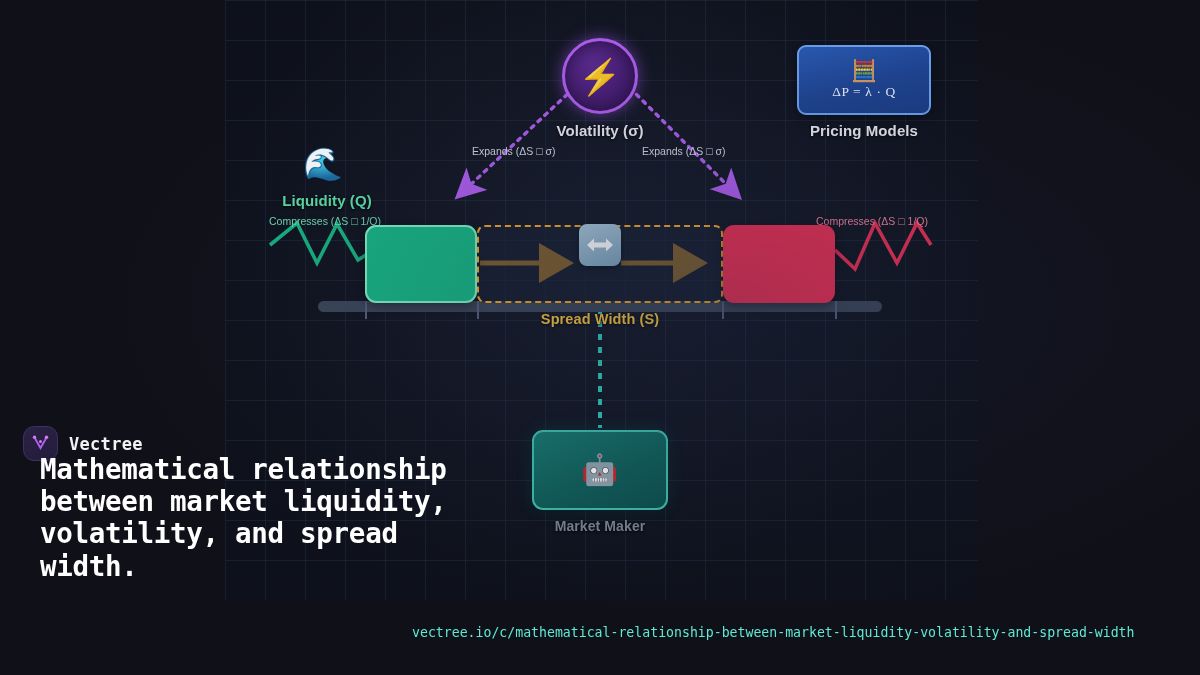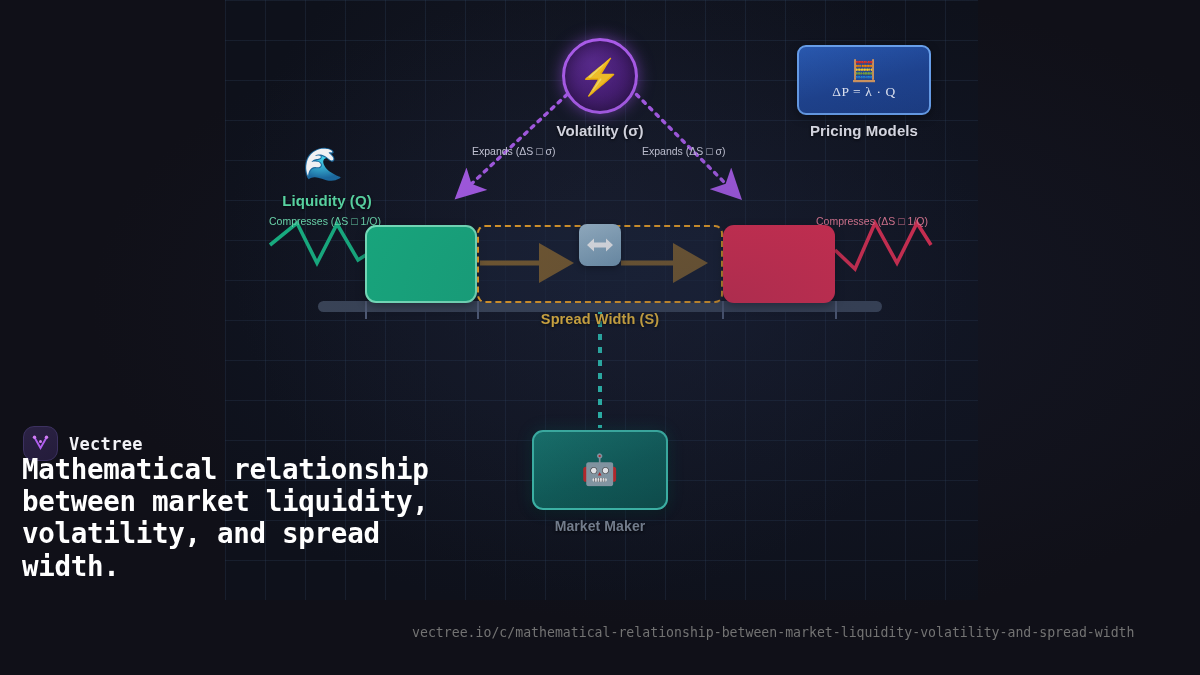--- a/index.html
+++ b/index.html
@@ -146,7 +146,7 @@
     font-size:17px; font-weight:bold; color:#f2f2f6; letter-spacing:.3px;
   }
   #headline{
-    left:22px; top:453px; width:420px;
+    left:40px; top:453px; width:420px;
     font-family:"DejaVu Sans Mono", monospace;
     font-size:27.5px; font-weight:bold; line-height:32.2px;
     color:#ffffff; letter-spacing:-.3px;

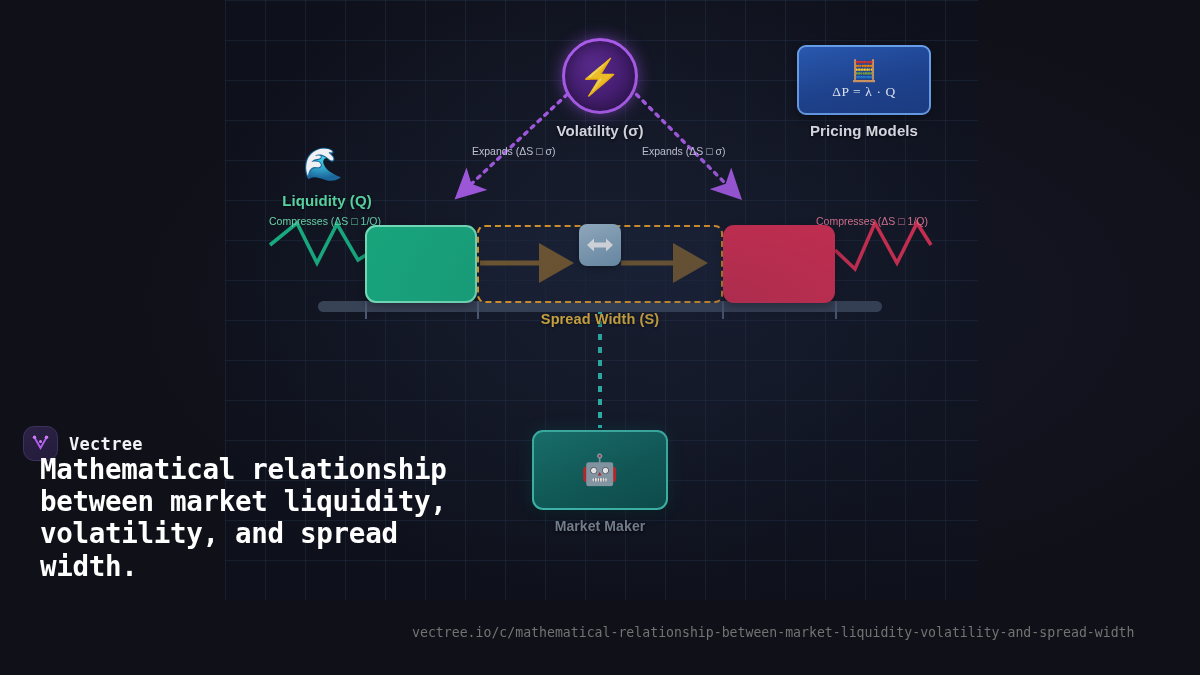--- a/index.html
+++ b/index.html
@@ -154,7 +154,7 @@
   #url{
     left:412px; top:625px;
     font-family:"DejaVu Sans Mono", monospace;
-    font-size:13.2px; color:#737373; white-space:nowrap;
+    font-size:13.2px; color:#5eead4; white-space:nowrap;
   }
 </style>
 </head>

